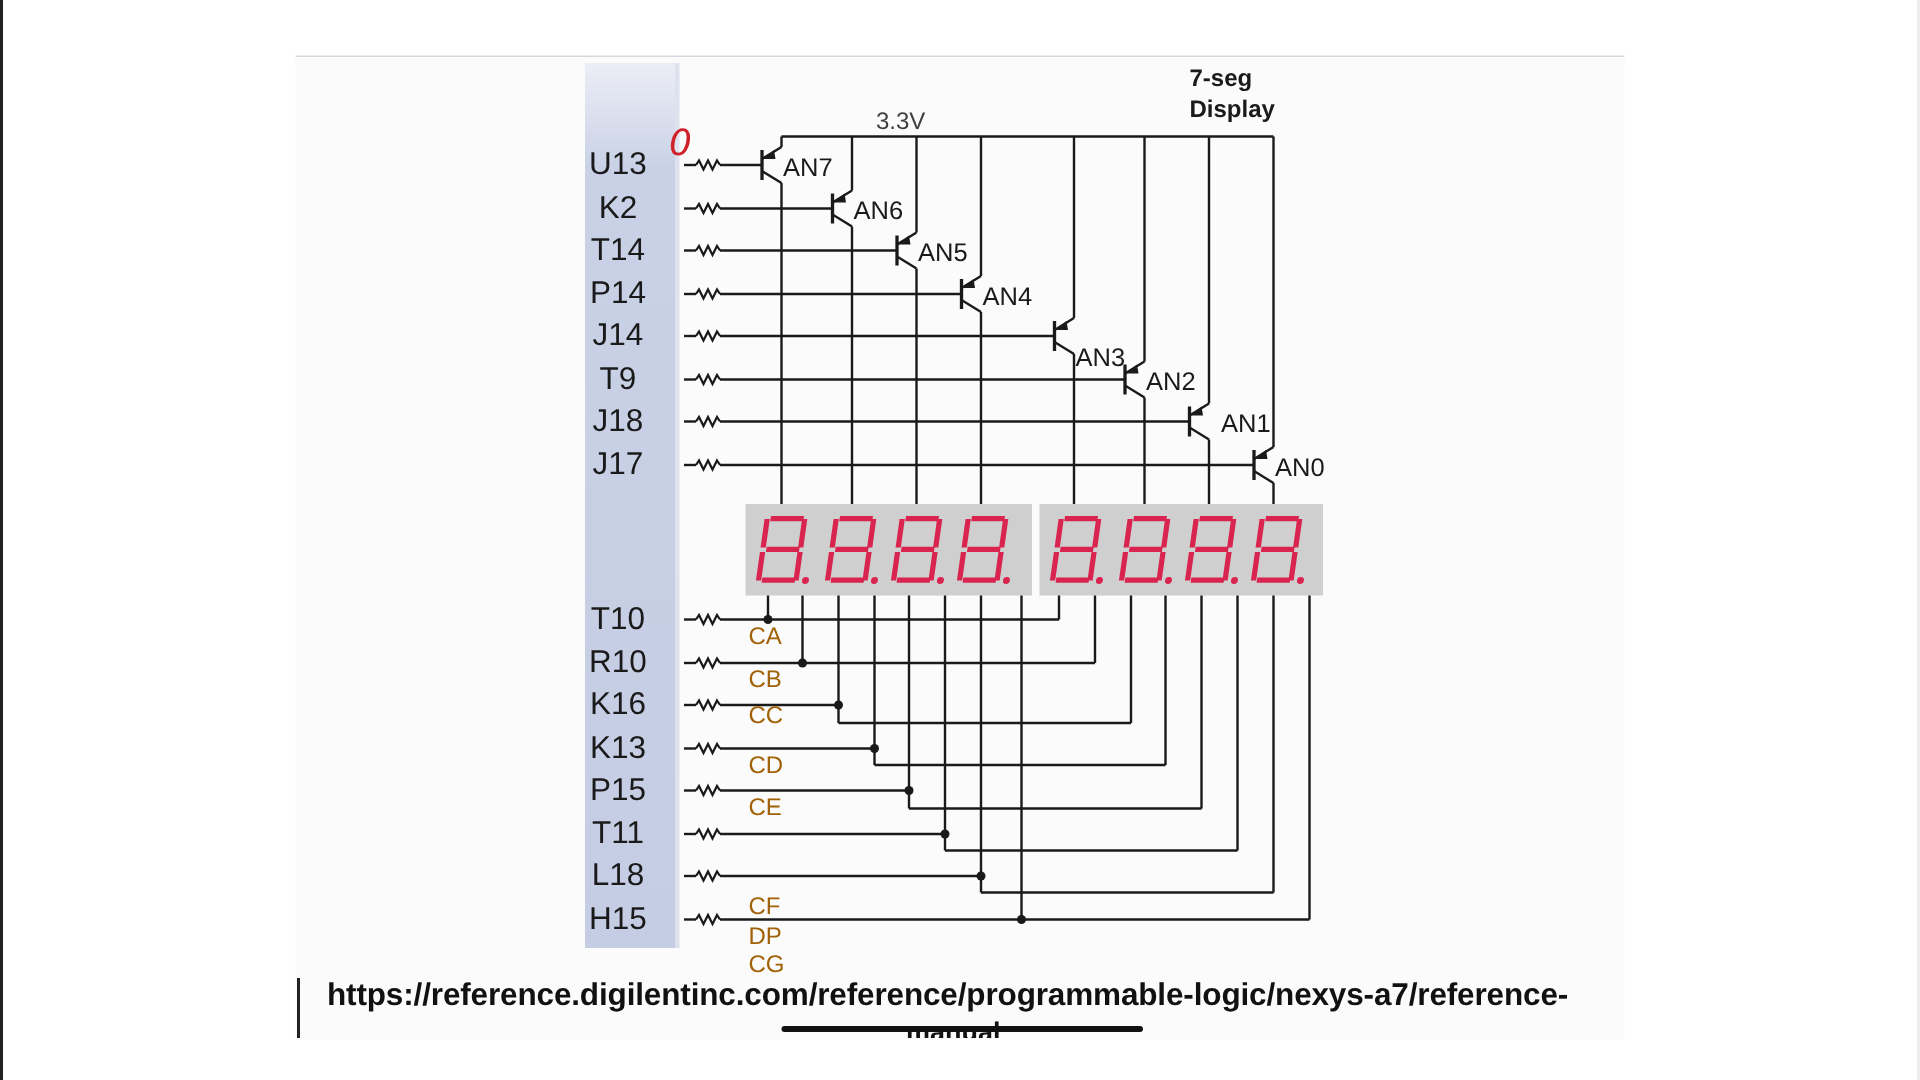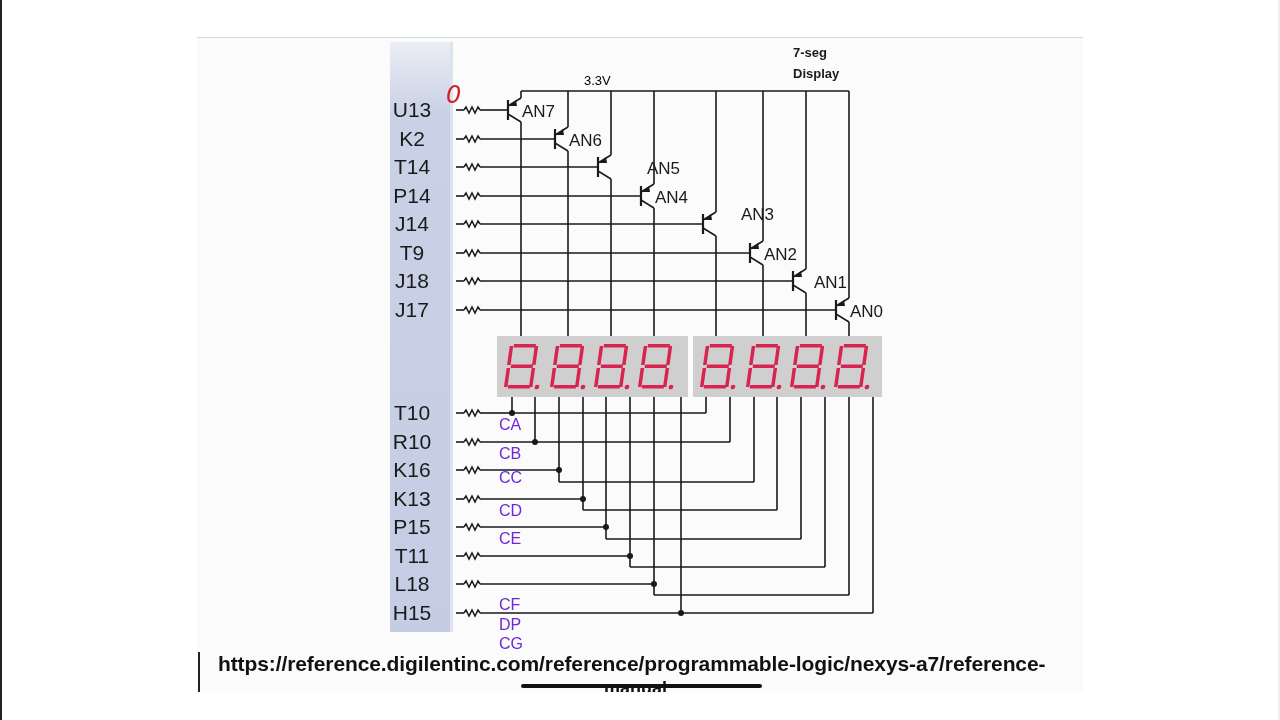--- a/index.html
+++ b/index.html
@@ -28,7 +28,7 @@
   .sig-label { position: absolute; font-size: 16px; color: #6d28d9; line-height: 16px; }
   .an-label { position: absolute; font-size: 17px; color: #1a1a1a; line-height: 18px; }
   .title-label {
-    position: absolute; left: 793px; top: 42px; font-size: 13px; font-weight: bold;
+    position: absolute; left: 793px; top: 42px; font-size: 16px; font-weight: bold;
     color: #1a1a1a; line-height: 21px;
   }
   .rail-label { position: absolute; left: 584px; top: 73px; font-size: 13px; color: #000000; }

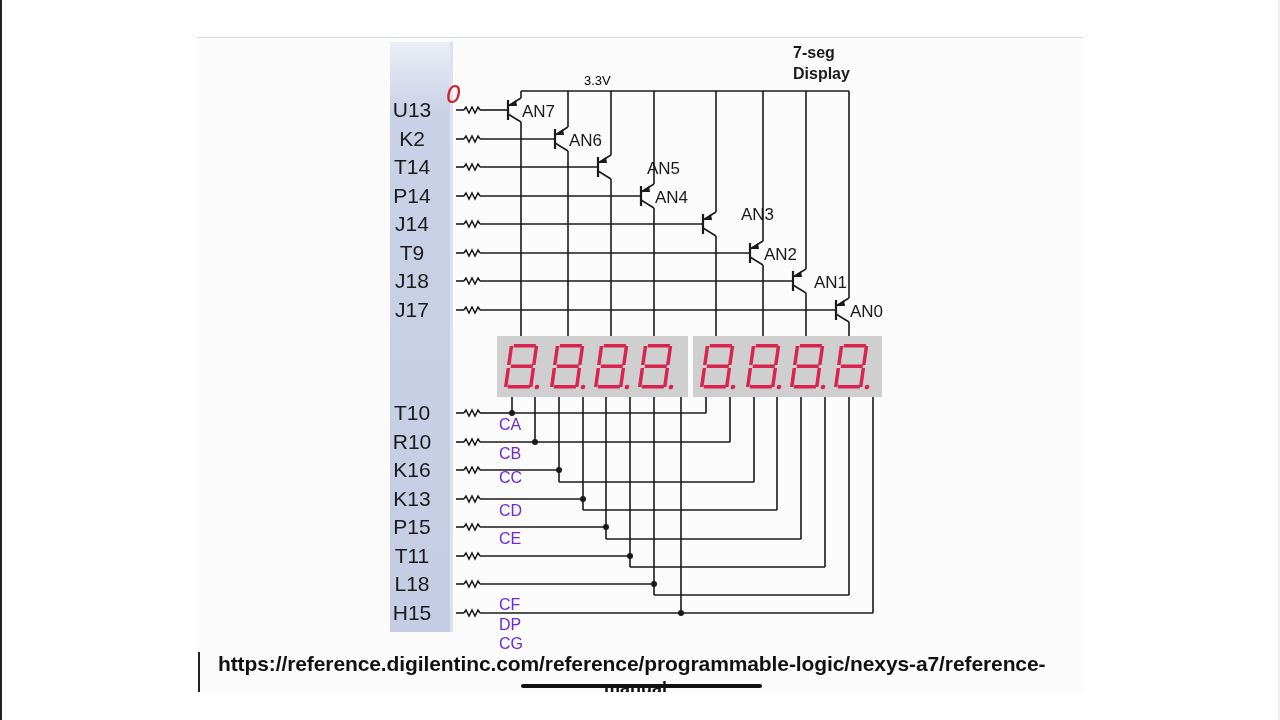--- a/index.html
+++ b/index.html
@@ -31,7 +31,7 @@
     position: absolute; left: 793px; top: 42px; font-size: 16px; font-weight: bold;
     color: #1a1a1a; line-height: 21px;
   }
-  .rail-label { position: absolute; left: 584px; top: 73px; font-size: 13px; color: #000000; }
+  .rail-label { position: absolute; left: 584px; top: 73px; font-size: 16px; color: #404040; }
   .annot {
     position: absolute; left: 446px; top: 83px; font-size: 24px; color: #d0202a;
     font-family: "DejaVu Sans", sans-serif; font-style: italic; line-height: 24px;

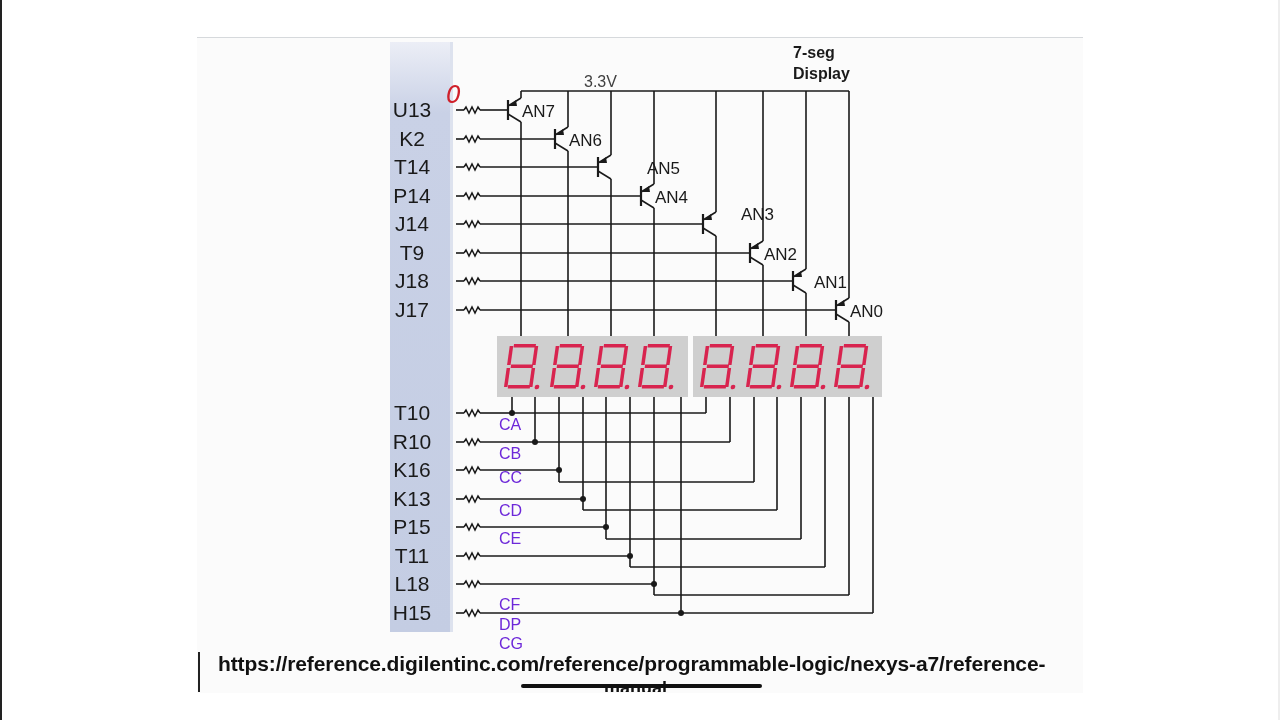--- a/index.html
+++ b/index.html
@@ -279,7 +279,7 @@
     <div class="pin-label" style="left: 386px; top: 128px;">K2</div>
     <div class="an-label" style="left: 569px; top: 132px;">AN6</div>
     <div class="pin-label" style="left: 386px; top: 156px;">T14</div>
-    <div class="an-label" style="left: 647px; top: 160px;">AN5</div>
+    <div class="an-label" style="left: 612px; top: 160px;">AN5</div>
     <div class="pin-label" style="left: 386px; top: 185px;">P14</div>
     <div class="an-label" style="left: 655px; top: 189px;">AN4</div>
     <div class="pin-label" style="left: 386px; top: 213px;">J14</div>

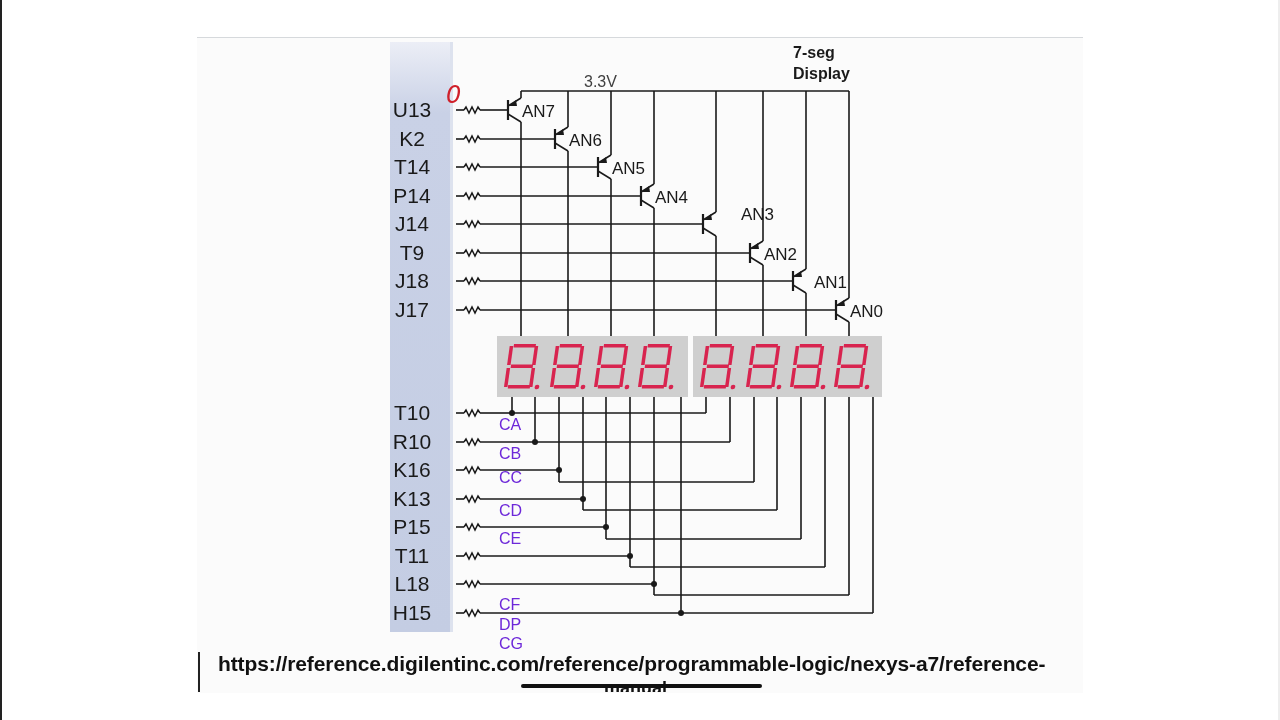--- a/index.html
+++ b/index.html
@@ -283,7 +283,7 @@
     <div class="pin-label" style="left: 386px; top: 185px;">P14</div>
     <div class="an-label" style="left: 655px; top: 189px;">AN4</div>
     <div class="pin-label" style="left: 386px; top: 213px;">J14</div>
-    <div class="an-label" style="left: 717px; top: 206px; margin-left: 24px;">AN3</div>
+    <div class="an-label" style="left: 717px; top: 230px;">AN3</div>
     <div class="pin-label" style="left: 386px; top: 242px;">T9</div>
     <div class="an-label" style="left: 764px; top: 246px;">AN2</div>
     <div class="pin-label" style="left: 386px; top: 270px;">J18</div>

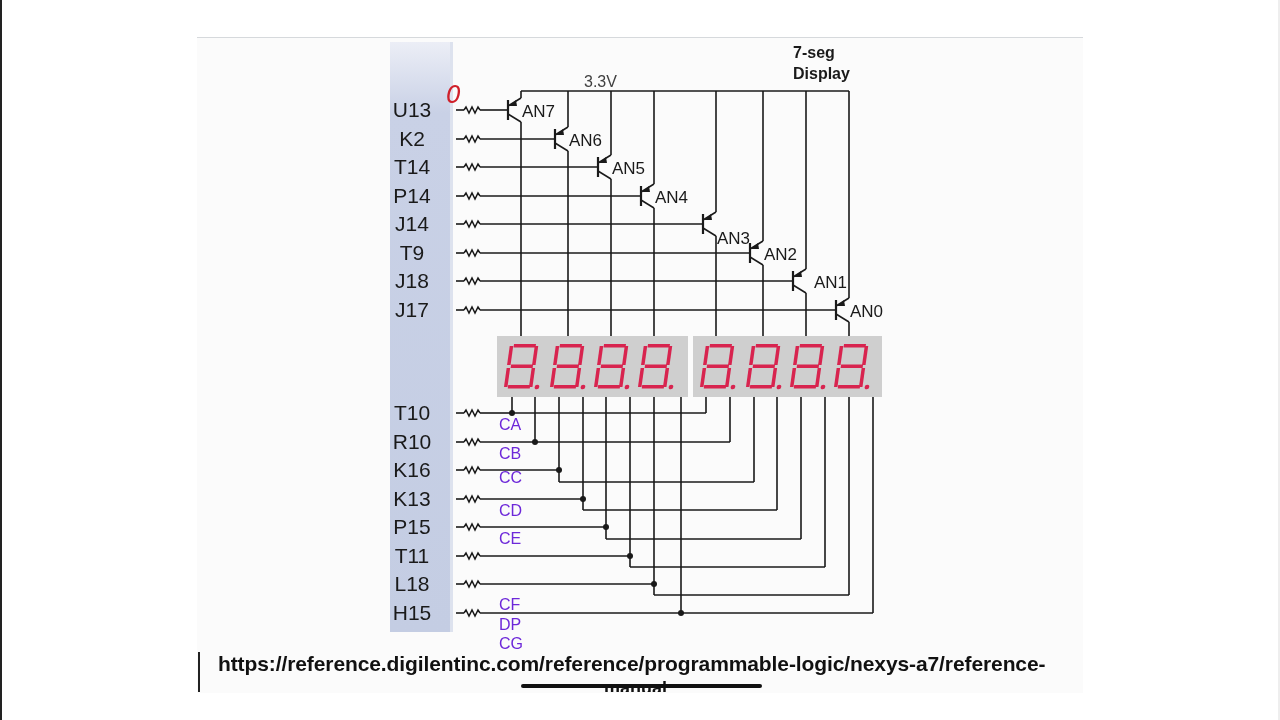--- a/index.html
+++ b/index.html
@@ -25,7 +25,7 @@
     position: absolute; width: 52px; text-align: center;
     font-size: 21px; color: #1a1a1a; line-height: 22px;
   }
-  .sig-label { position: absolute; font-size: 16px; color: #6d28d9; line-height: 16px; }
+  .sig-label { position: absolute; font-size: 16px; color: #a16207; line-height: 16px; }
   .an-label { position: absolute; font-size: 17px; color: #1a1a1a; line-height: 18px; }
   .title-label {
     position: absolute; left: 793px; top: 42px; font-size: 16px; font-weight: bold;

